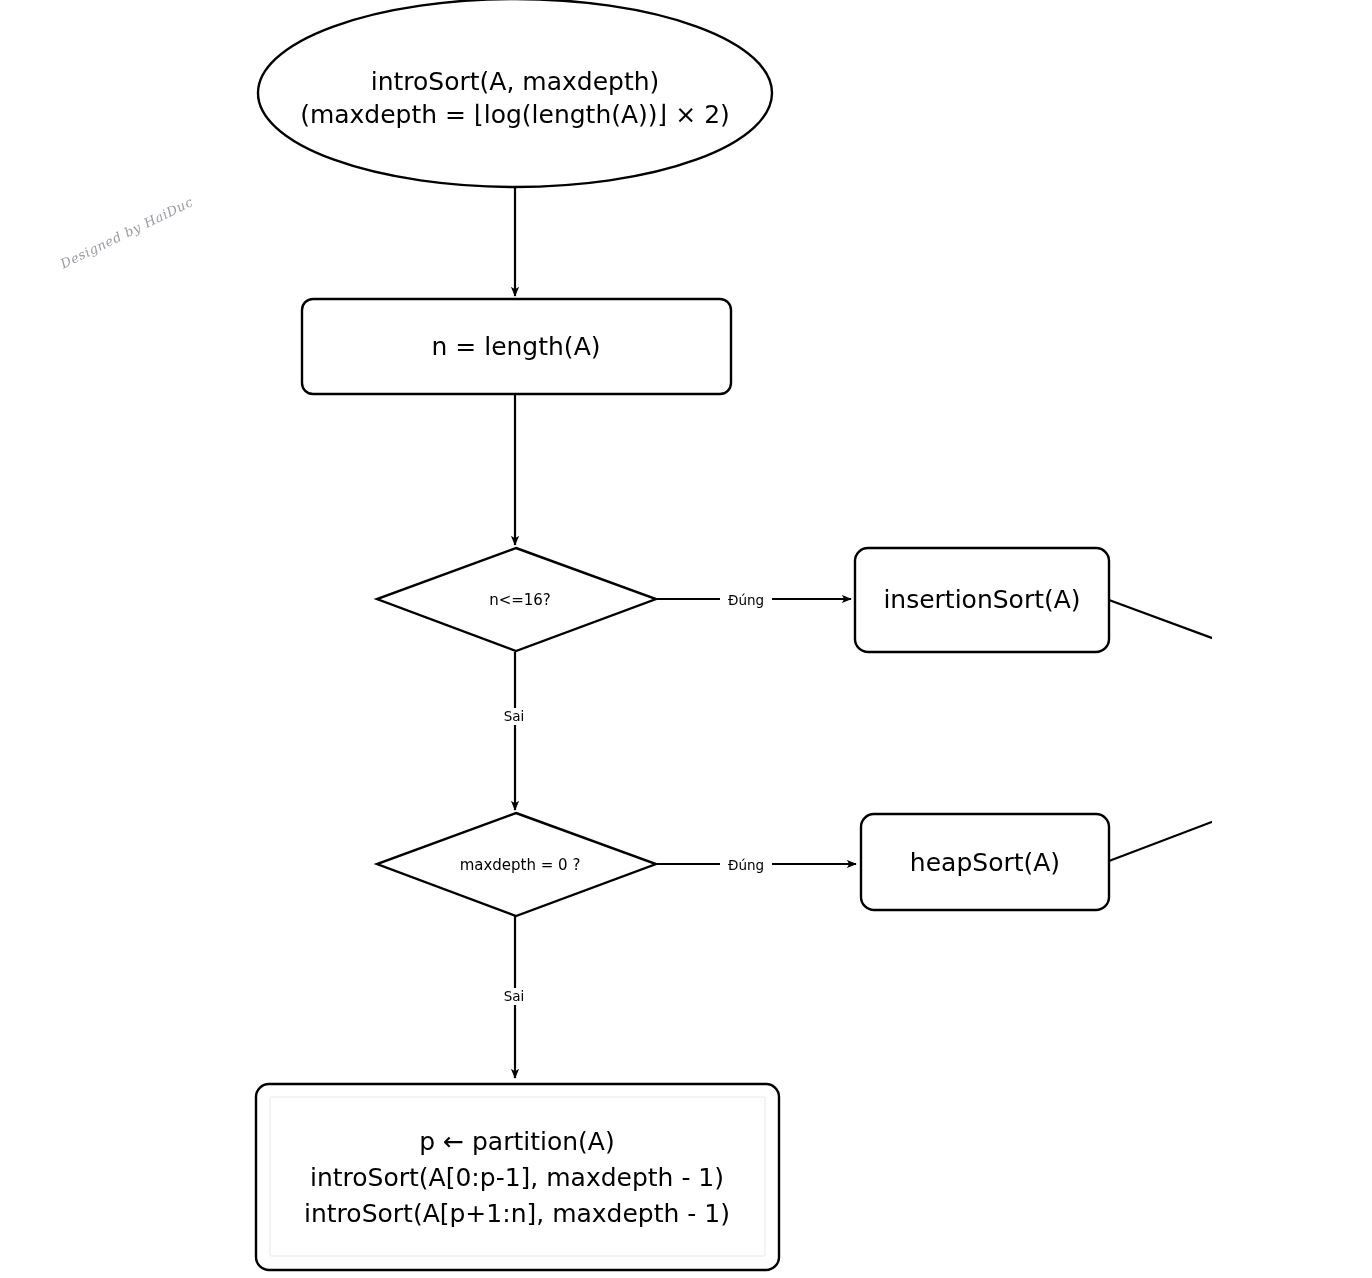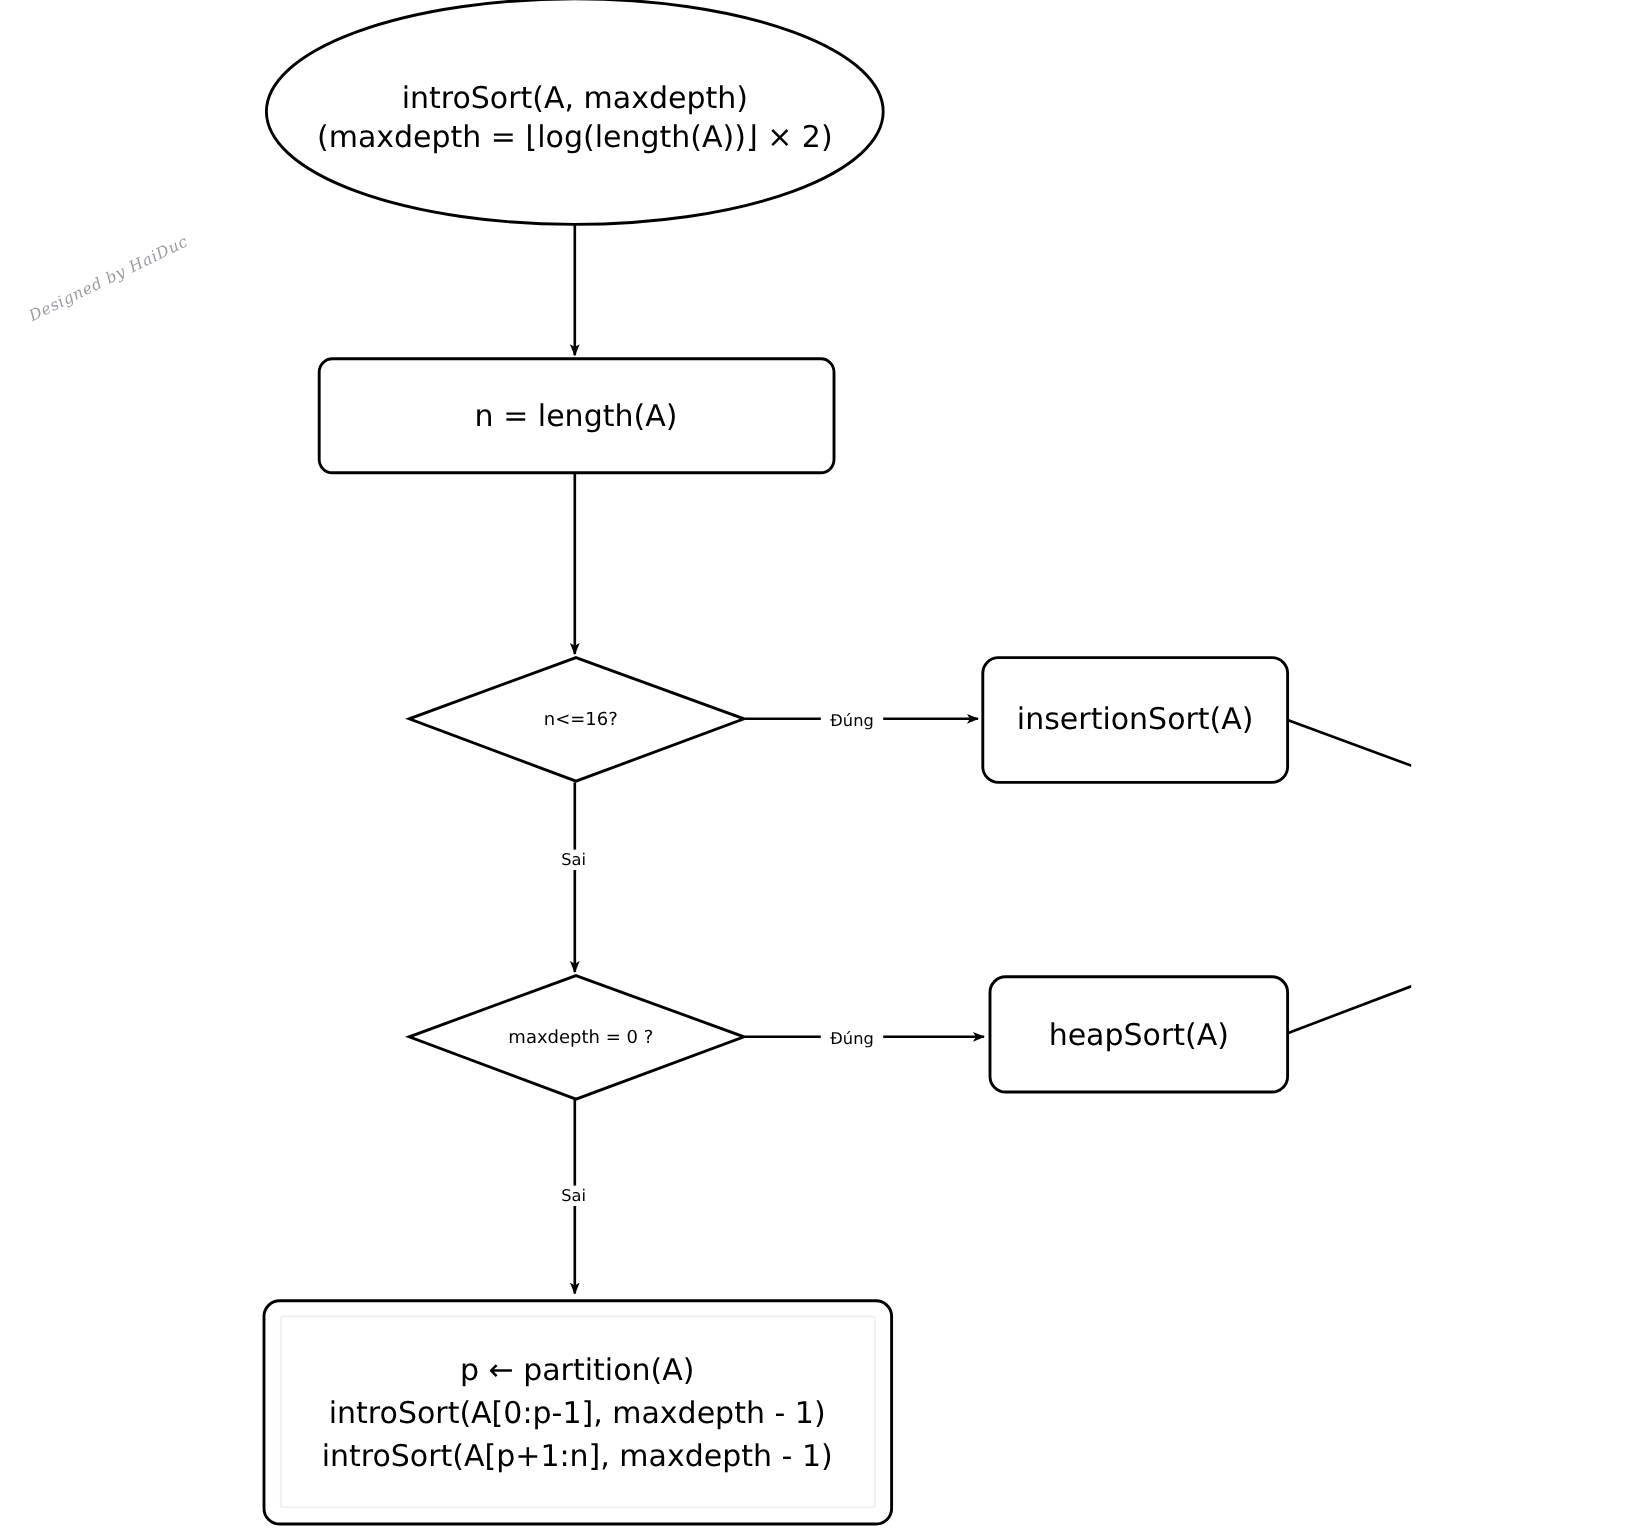--- a/index.html
+++ b/index.html
@@ -14,6 +14,7 @@
     background: #ffffff;
     overflow: hidden;
     font-family: "DejaVu Sans", "Liberation Sans", sans-serif;
+    margin-left: 36px;
   }
   svg.flow {
     position: absolute;

